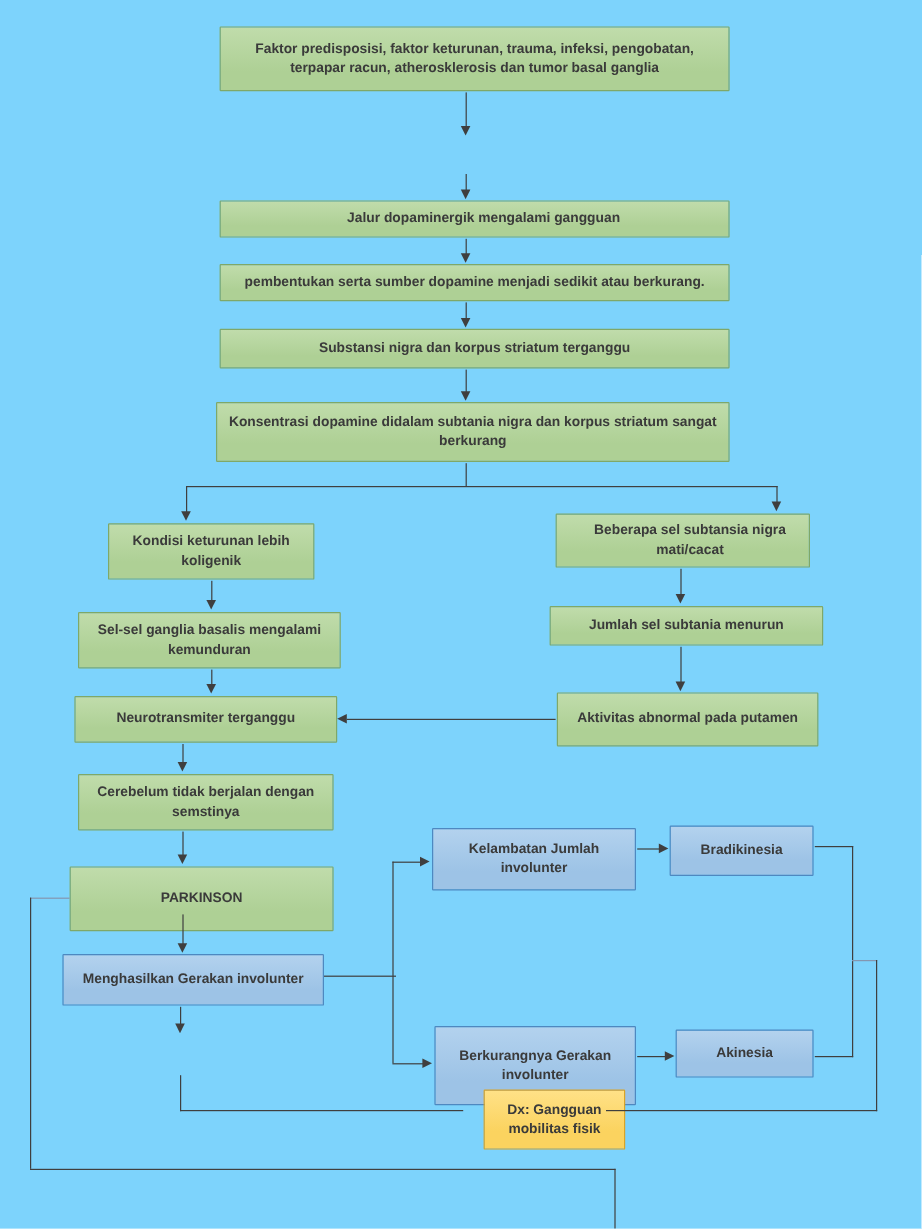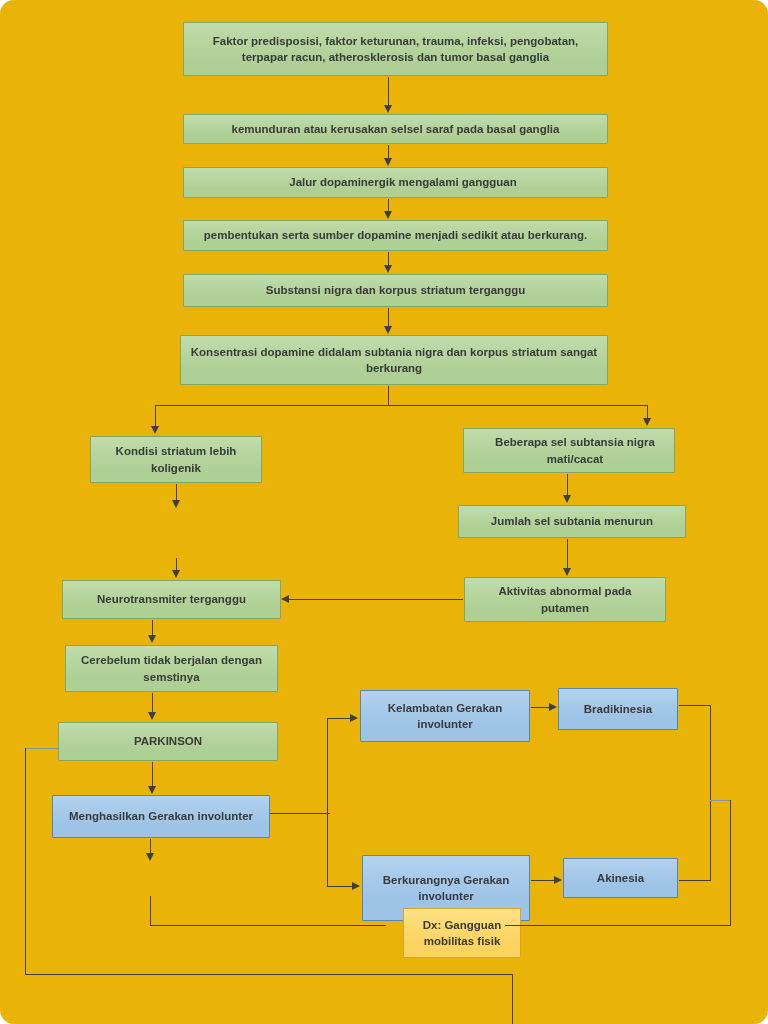--- a/index.html
+++ b/index.html
@@ -4,8 +4,8 @@
 <style>
   html,body{margin:0;padding:0;background:#ffffff;}
   #canvas{
-    position:relative;width:768px;height:1024px;background:#eab308;
-    font-family:"Liberation Sans","DejaVu Sans",sans-serif;overflow:hidden;border-radius:14px;
+    position:relative;width:768px;height:1024px;background:#7dd3fc;
+    font-family:"Liberation Sans","DejaVu Sans",sans-serif;overflow:hidden;
   }
   .node{
     position:absolute;display:flex;align-items:center;justify-content:center;

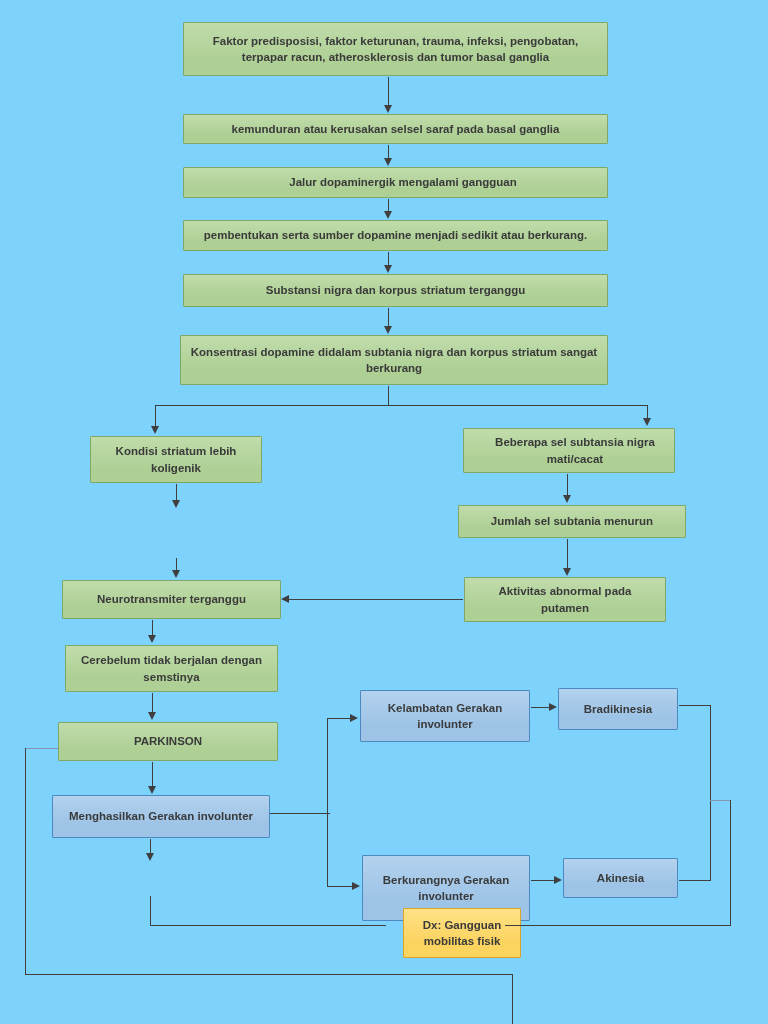--- a/index.html
+++ b/index.html
@@ -39,7 +39,6 @@
 <div id="canvas">
 
   <div class="node green" style="left:183px;top:22px;width:425px;height:54px;">Faktor predisposisi, faktor keturunan, trauma, infeksi, pengobatan, terpapar racun, atherosklerosis dan tumor basal ganglia</div>
-  <div class="node green" style="left:183px;top:114px;width:425px;height:30px;">kemunduran atau kerusakan selsel saraf pada basal ganglia</div>
   <div class="node green" style="left:183px;top:167px;width:425px;height:31px;padding-left:23px;">Jalur dopaminergik mengalami gangguan</div>
   <div class="node green" style="left:183px;top:220px;width:425px;height:31px;">pembentukan serta sumber dopamine menjadi sedikit atau berkurang.</div>
   <div class="node green" style="left:183px;top:274px;width:425px;height:33px;">Substansi nigra dan korpus striatum terganggu</div>

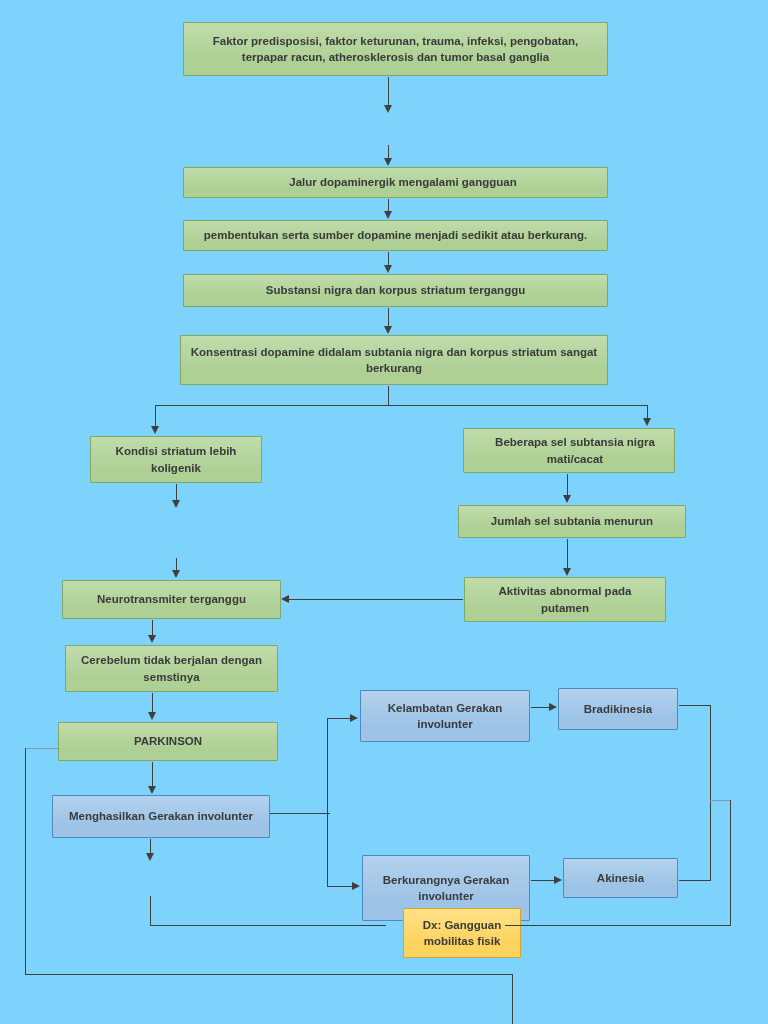--- a/index.html
+++ b/index.html
@@ -44,7 +44,7 @@
   <div class="node green" style="left:183px;top:274px;width:425px;height:33px;">Substansi nigra dan korpus striatum terganggu</div>
   <div class="node green" style="left:180px;top:335px;width:428px;height:50px;">Konsentrasi dopamine didalam subtania nigra dan korpus striatum sangat berkurang</div>
 
-  <div class="node green" style="left:90px;top:436px;width:172px;height:47px;">Kondisi striatum lebih koligenik</div>
+  <div class="node green" style="left:90px;top:436px;width:172px;height:47px;">Kondisi keturunan lebih koligenik</div>
   <div class="node green" style="left:463px;top:428px;width:212px;height:45px;padding-left:20px;">Beberapa sel subtansia nigra mati/cacat</div>
   <div class="node green" style="left:458px;top:505px;width:228px;height:33px;">Jumlah sel subtania menurun</div>
   <div class="node green" style="left:62px;top:580px;width:219px;height:39px;">Neurotransmiter terganggu</div>

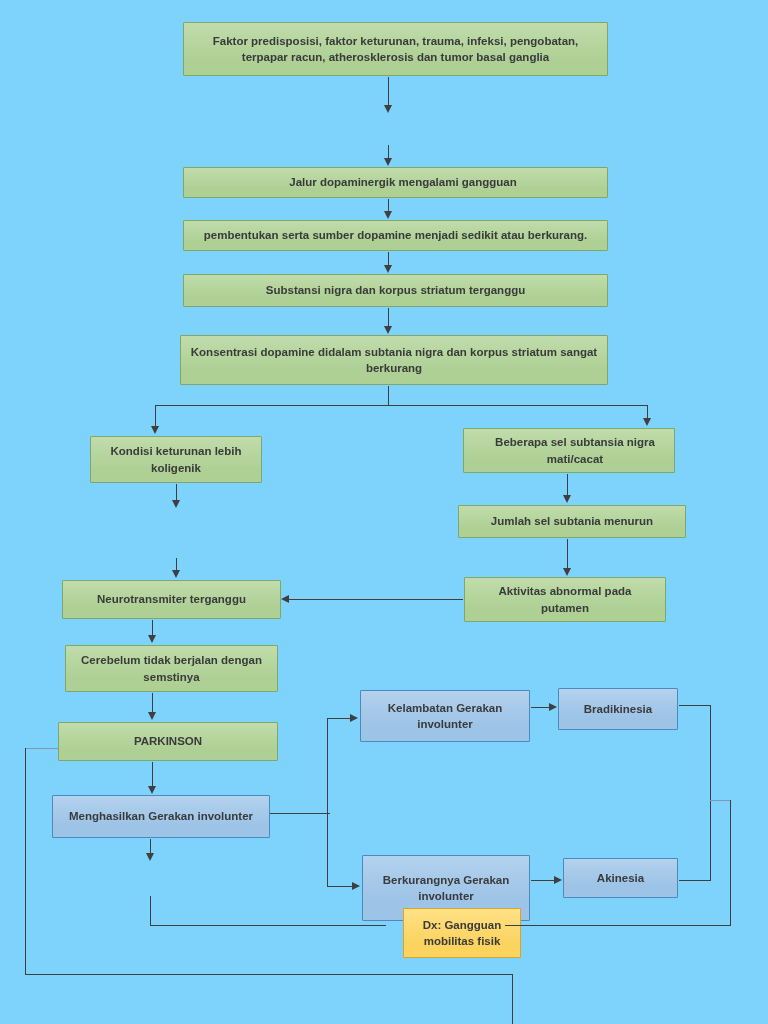--- a/index.html
+++ b/index.html
@@ -46,6 +46,7 @@
 
   <div class="node green" style="left:90px;top:436px;width:172px;height:47px;">Kondisi keturunan lebih koligenik</div>
   <div class="node green" style="left:463px;top:428px;width:212px;height:45px;padding-left:20px;">Beberapa sel subtansia nigra mati/cacat</div>
+  <div class="node green" style="left:65px;top:510px;width:219px;height:47px;">Sel-sel ganglia basalis mengalami kemunduran</div>
   <div class="node green" style="left:458px;top:505px;width:228px;height:33px;">Jumlah sel subtania menurun</div>
   <div class="node green" style="left:62px;top:580px;width:219px;height:39px;">Neurotransmiter terganggu</div>
   <div class="node green" style="left:464px;top:577px;width:202px;height:45px;">Aktivitas abnormal pada putamen</div>

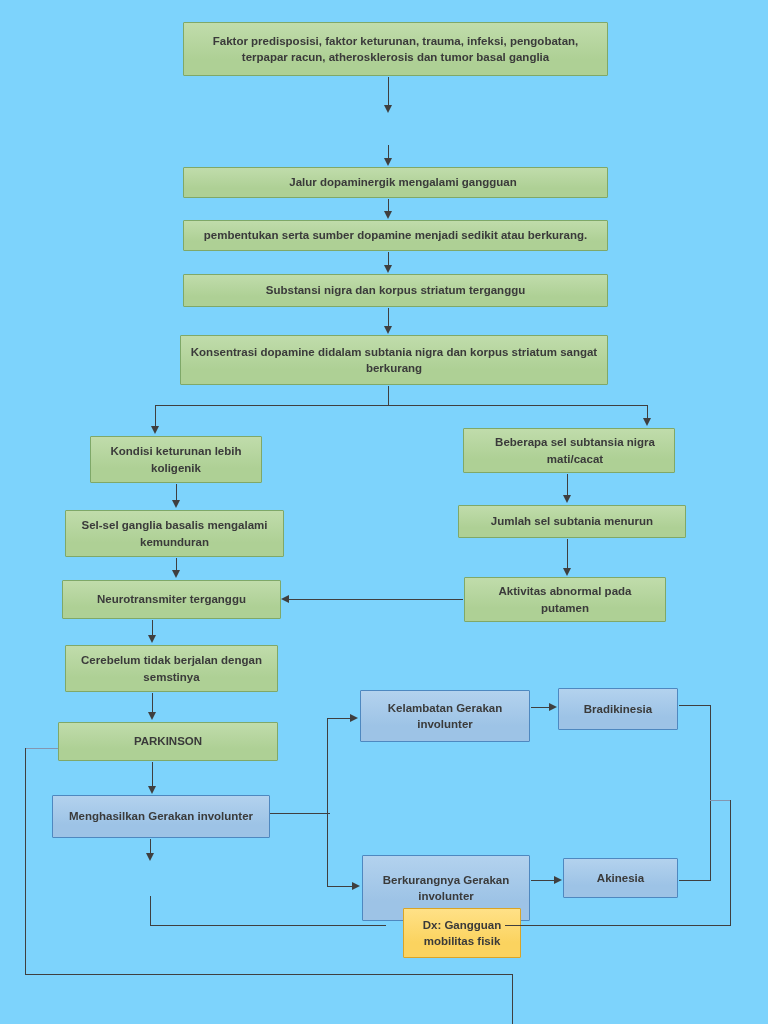--- a/index.html
+++ b/index.html
@@ -49,7 +49,7 @@
   <div class="node green" style="left:65px;top:510px;width:219px;height:47px;">Sel-sel ganglia basalis mengalami kemunduran</div>
   <div class="node green" style="left:458px;top:505px;width:228px;height:33px;">Jumlah sel subtania menurun</div>
   <div class="node green" style="left:62px;top:580px;width:219px;height:39px;">Neurotransmiter terganggu</div>
-  <div class="node green" style="left:464px;top:577px;width:202px;height:45px;">Aktivitas abnormal pada putamen</div>
+  <div class="node green" style="left:464px;top:577px;width:218px;height:45px;">Aktivitas abnormal pada putamen</div>
   <div class="node green" style="left:65px;top:645px;width:213px;height:47px;">Cerebelum tidak berjalan dengan semstinya</div>
   <div class="node green" style="left:58px;top:722px;width:220px;height:39px;">PARKINSON</div>
 

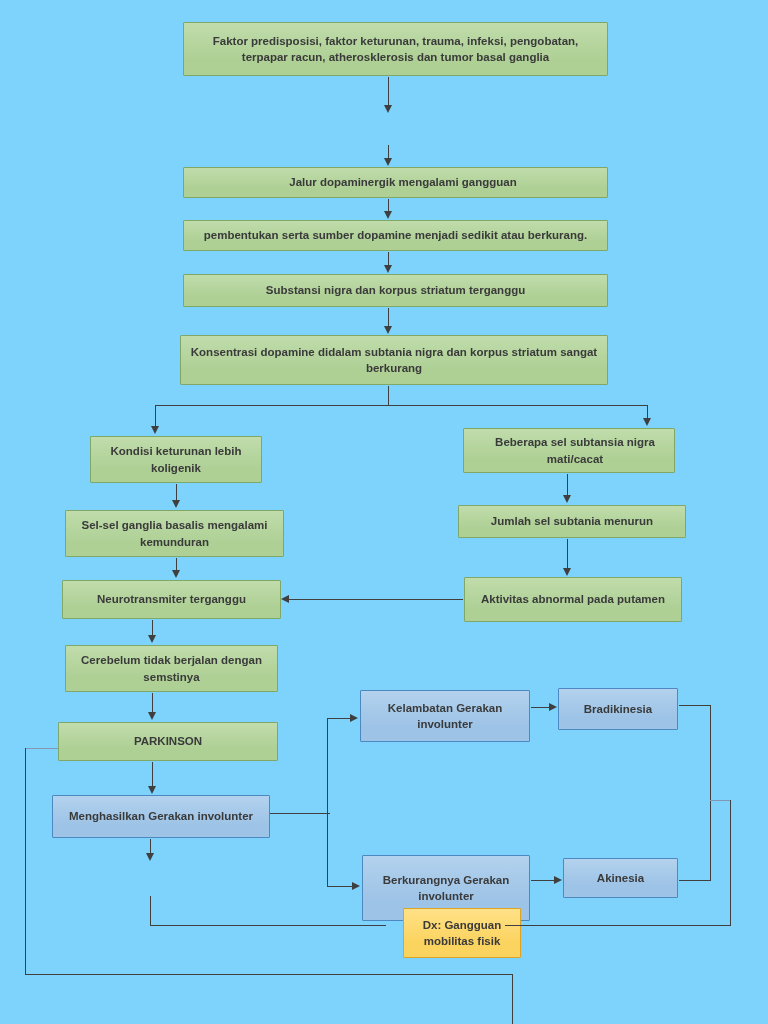--- a/index.html
+++ b/index.html
@@ -54,7 +54,7 @@
   <div class="node green" style="left:58px;top:722px;width:220px;height:39px;">PARKINSON</div>
 
   <div class="node blue" style="left:52px;top:795px;width:218px;height:43px;">Menghasilkan Gerakan involunter</div>
-  <div class="node blue" style="left:360px;top:690px;width:170px;height:52px;">Kelambatan Gerakan involunter</div>
+  <div class="node blue" style="left:360px;top:690px;width:170px;height:52px;">Kelambatan Jumlah involunter</div>
   <div class="node blue" style="left:558px;top:688px;width:120px;height:42px;">Bradikinesia</div>
   <div class="node blue" style="left:362px;top:855px;width:168px;height:66px;">Berkurangnya Gerakan involunter</div>
   <div class="node blue" style="left:563px;top:858px;width:115px;height:40px;">Akinesia</div>

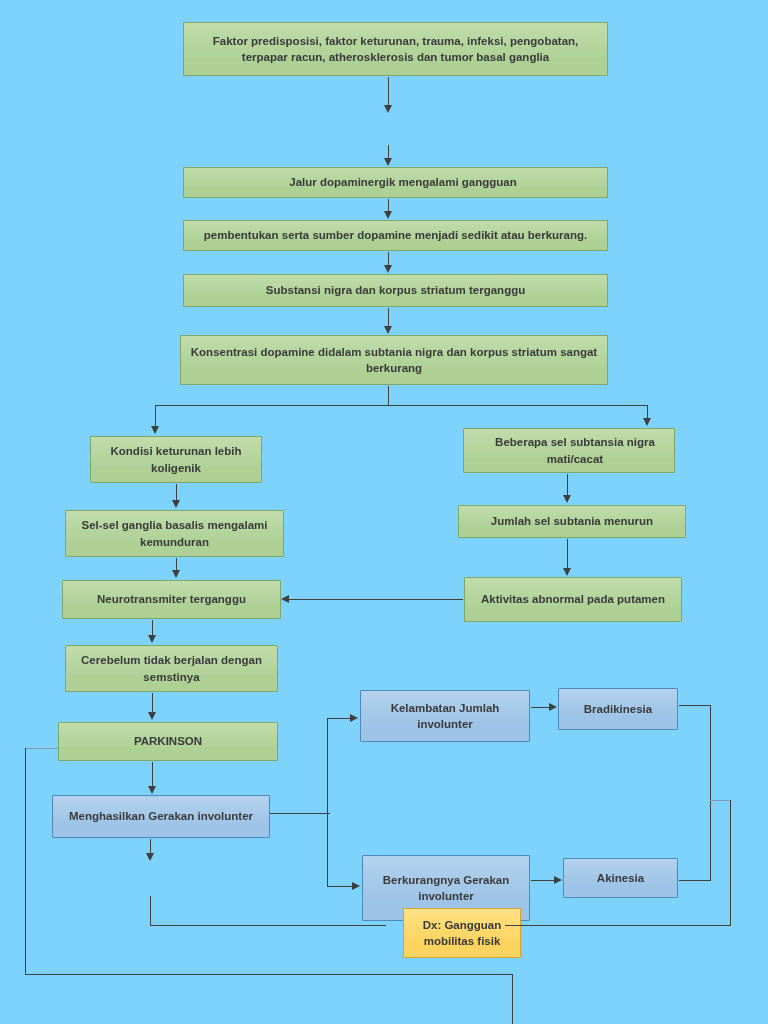--- a/index.html
+++ b/index.html
@@ -51,7 +51,7 @@
   <div class="node green" style="left:62px;top:580px;width:219px;height:39px;">Neurotransmiter terganggu</div>
   <div class="node green" style="left:464px;top:577px;width:218px;height:45px;">Aktivitas abnormal pada putamen</div>
   <div class="node green" style="left:65px;top:645px;width:213px;height:47px;">Cerebelum tidak berjalan dengan semstinya</div>
-  <div class="node green" style="left:58px;top:722px;width:220px;height:39px;">PARKINSON</div>
+  <div class="node green" style="left:58px;top:722px;width:220px;height:54px;">PARKINSON</div>
 
   <div class="node blue" style="left:52px;top:795px;width:218px;height:43px;">Menghasilkan Gerakan involunter</div>
   <div class="node blue" style="left:360px;top:690px;width:170px;height:52px;">Kelambatan Jumlah involunter</div>

